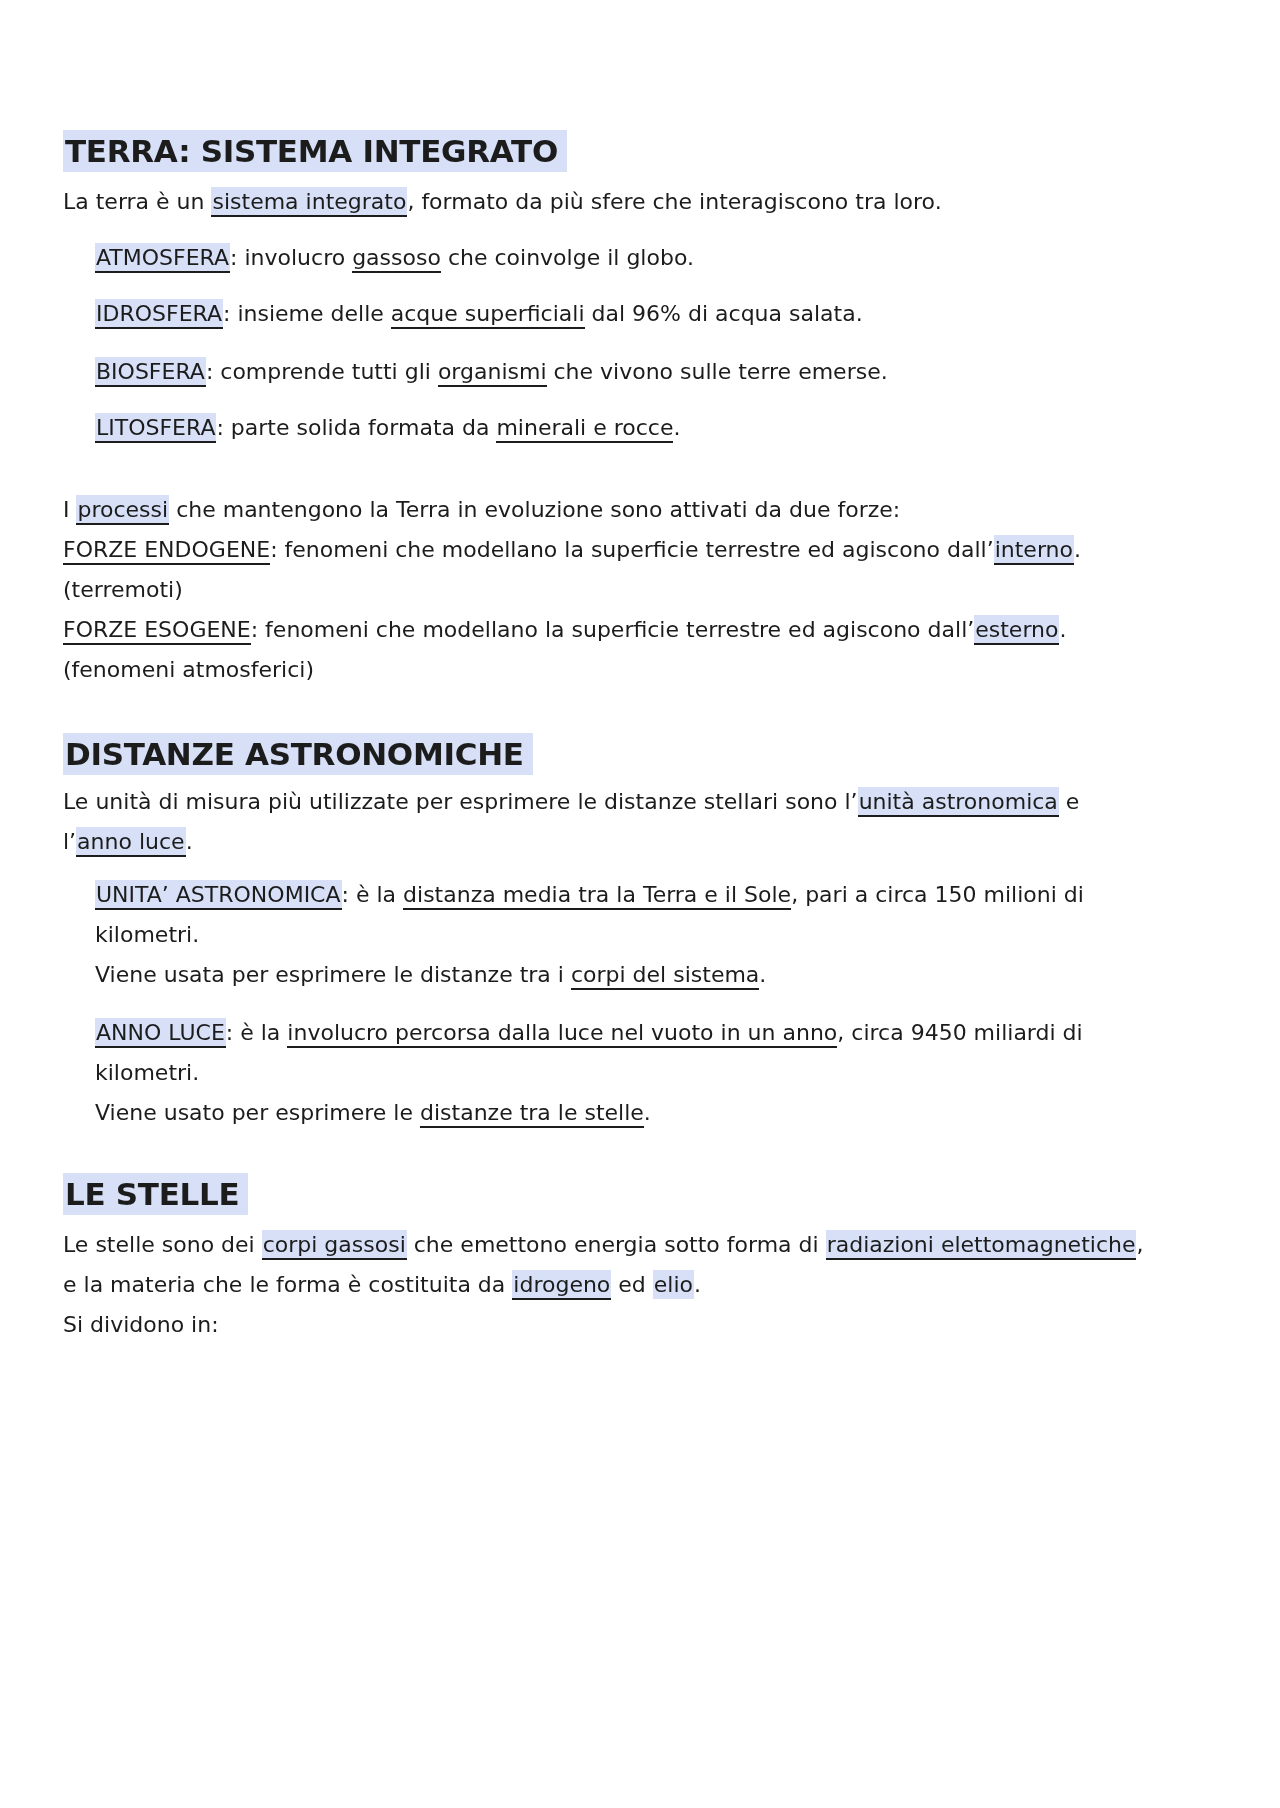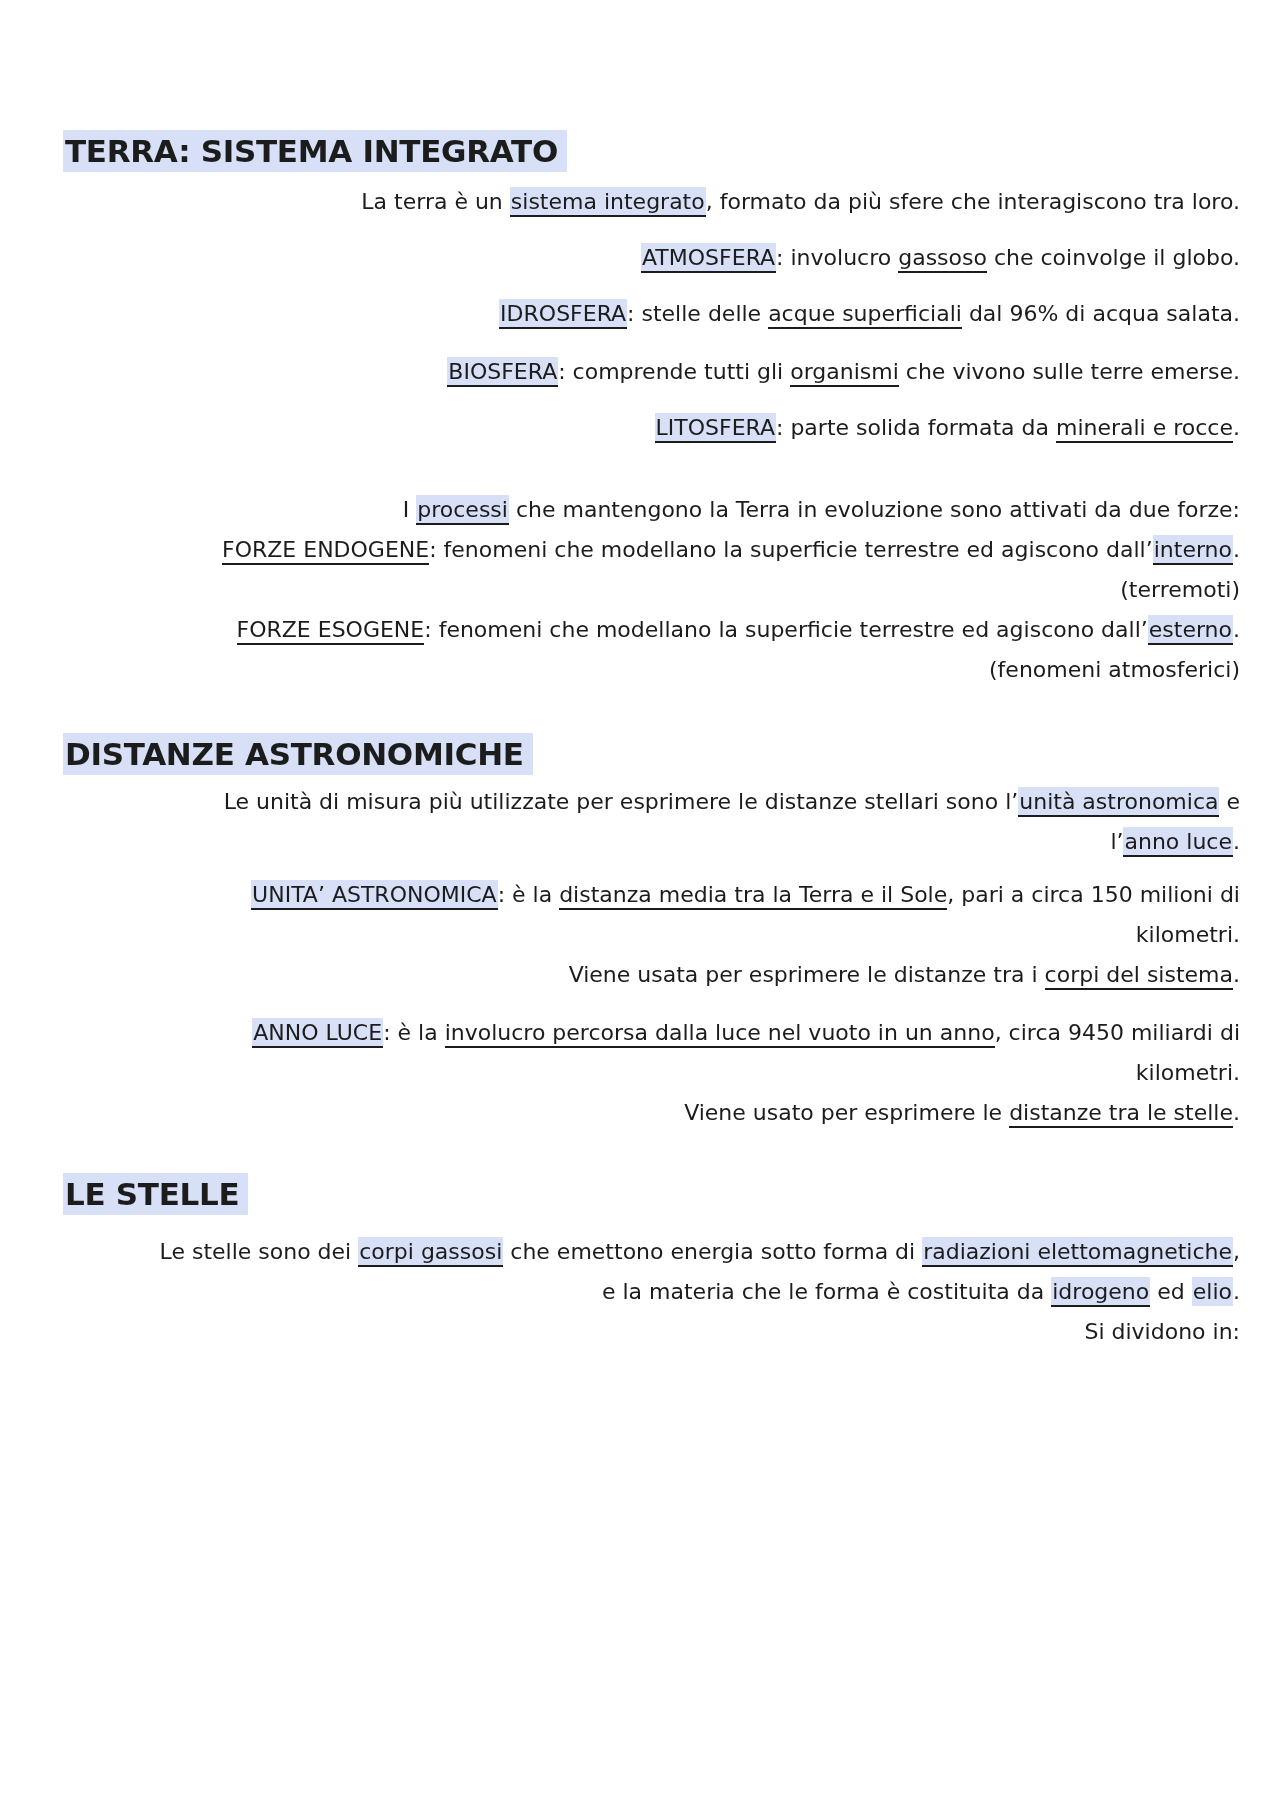--- a/index.html
+++ b/index.html
@@ -32,7 +32,6 @@
   .line {
     line-height:40px;
     white-space:normal;
-    text-align:right;
   }
   .hl {
     background:var(--hl, #d7e0f7);

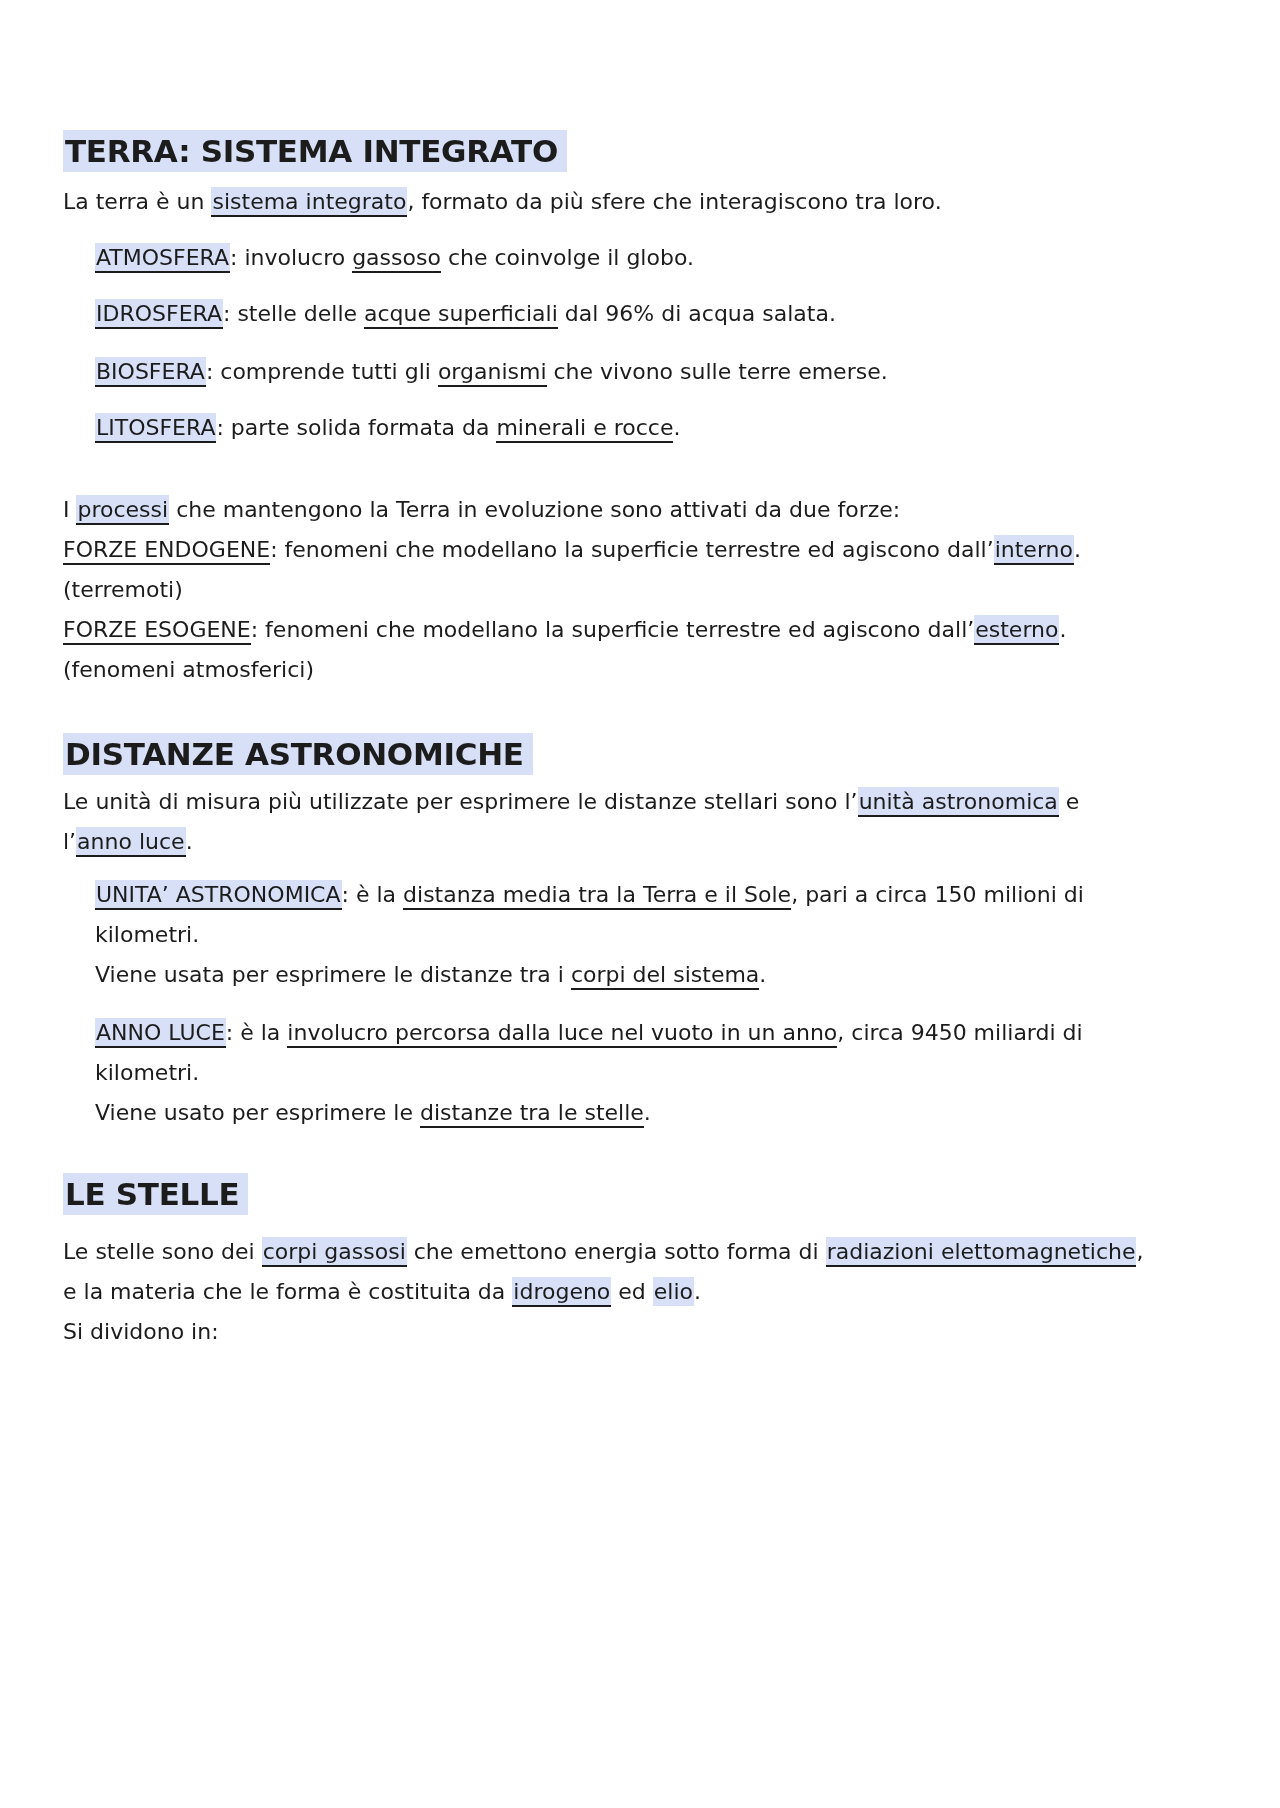--- a/index.html
+++ b/index.html
@@ -56,7 +56,7 @@
         <div class="line"><span class="hl ul">ATMOSFERA</span><span>: involucro </span><span class="ul">gassoso</span><span> che coinvolge il globo.</span></div>
       </div>
     <div class="block indent" style="margin-top:16px">
-        <div class="line"><span class="hl ul">IDROSFERA</span><span>: stelle delle </span><span class="ul">acque superficiali</span><span> dal 96% di acqua salata.</span></div>
+        <div class="line"><span class="hl ul">IDROSFERA</span><span>: insieme delle </span><span class="ul">acque superficiali</span><span> dal 96% di acqua salata.</span></div>
       </div>
     <div class="block indent" style="margin-top:18px">
         <div class="line"><span class="hl ul">BIOSFERA</span><span>: comprende tutti gli </span><span class="ul">organismi</span><span> che vivono sulle terre emerse.</span></div>

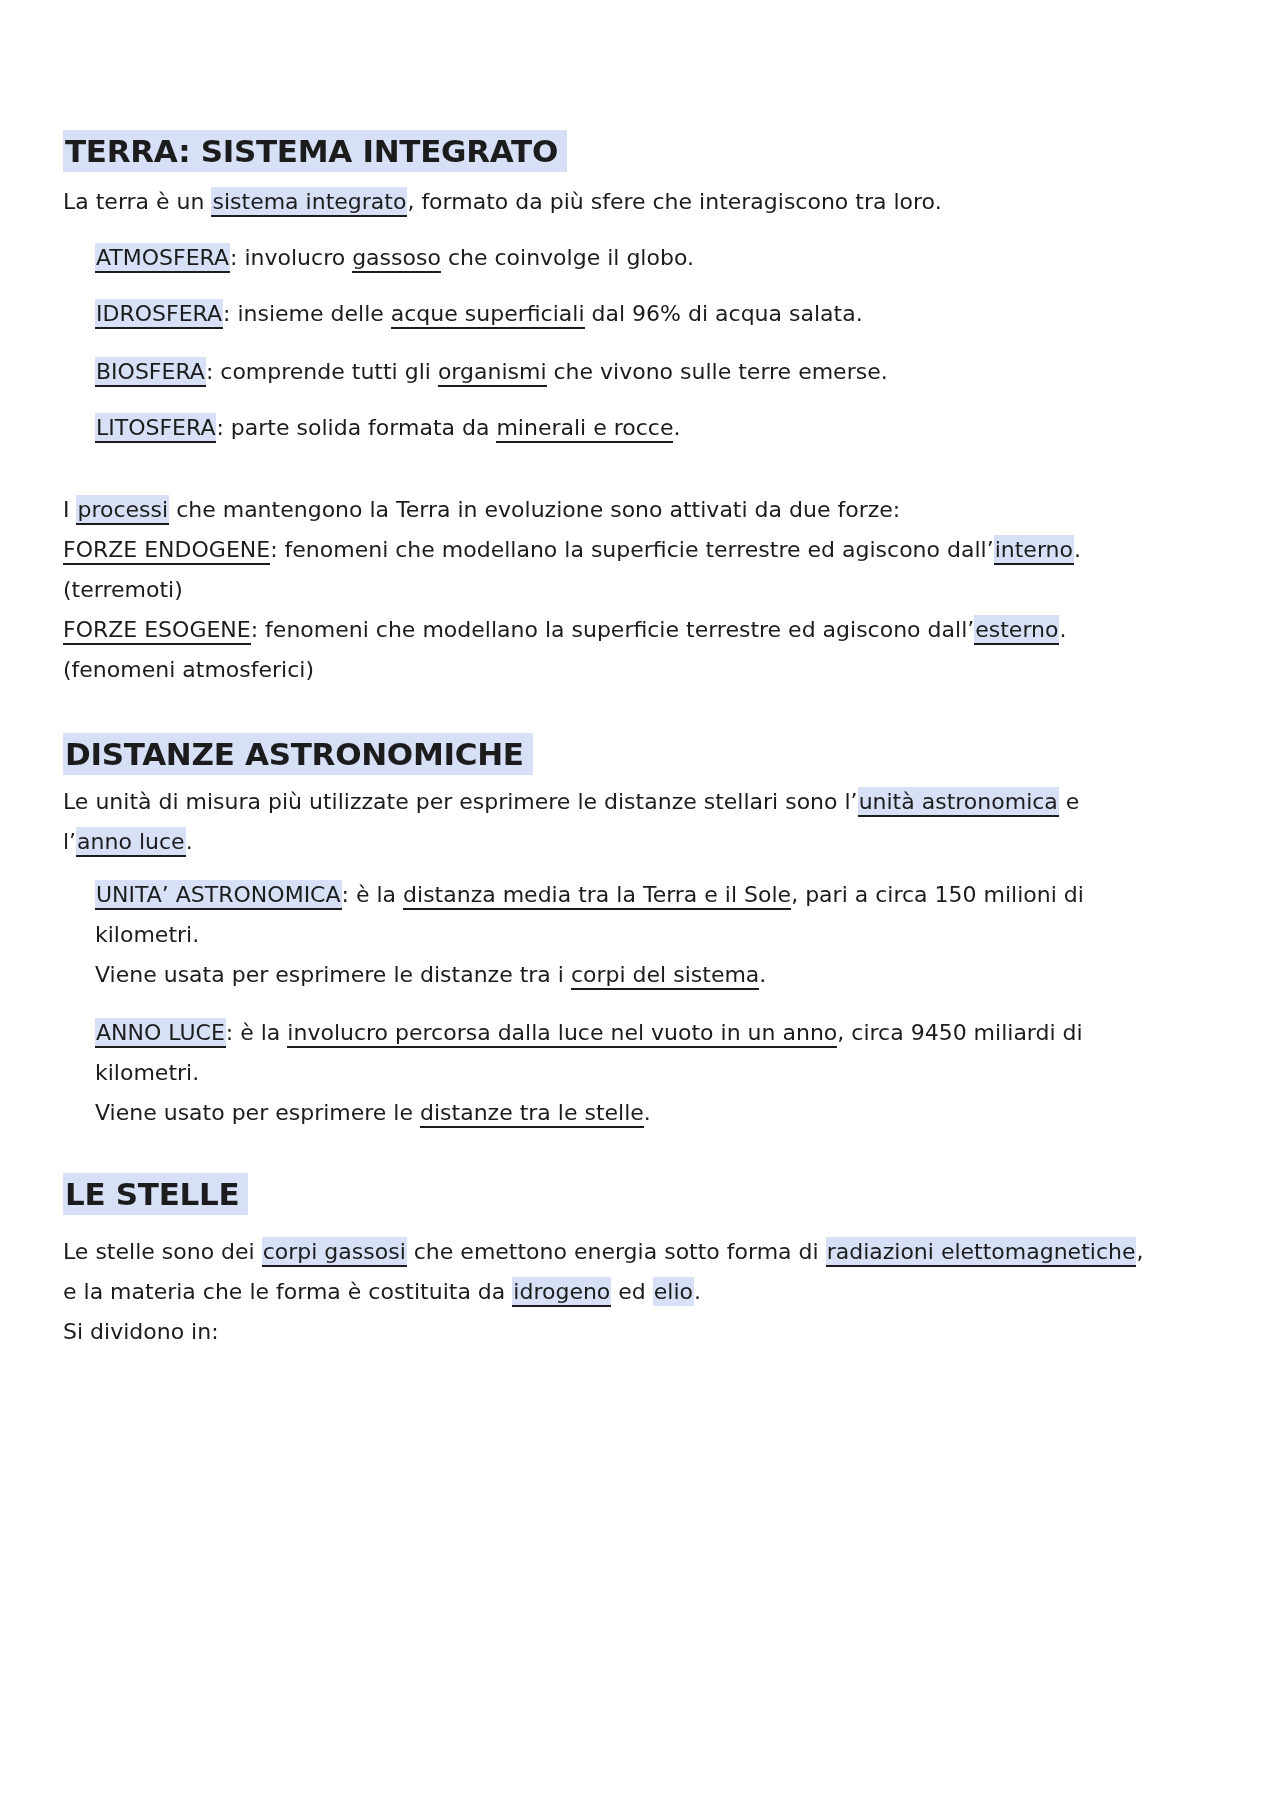--- a/index.html
+++ b/index.html
@@ -93,7 +93,7 @@
 
   <section>
     <h1 class="doc-heading" style="margin-top:42px"><span class="hl-head">LE STELLE</span></h1>
-    <div class="block" style="margin-top:19px">
+    <div class="block" style="margin-top:12px">
         <div class="line"><span>Le stelle sono dei </span><span class="hl ul">corpi gassosi</span><span> che emettono energia sotto forma di </span><span class="hl ul">radiazioni elettomagnetiche</span><span>,</span></div>
         <div class="line"><span>e la materia che le forma è costituita da </span><span class="hl ul">idrogeno</span><span> ed </span><span class="hl">elio</span><span>.</span></div>
       </div>

